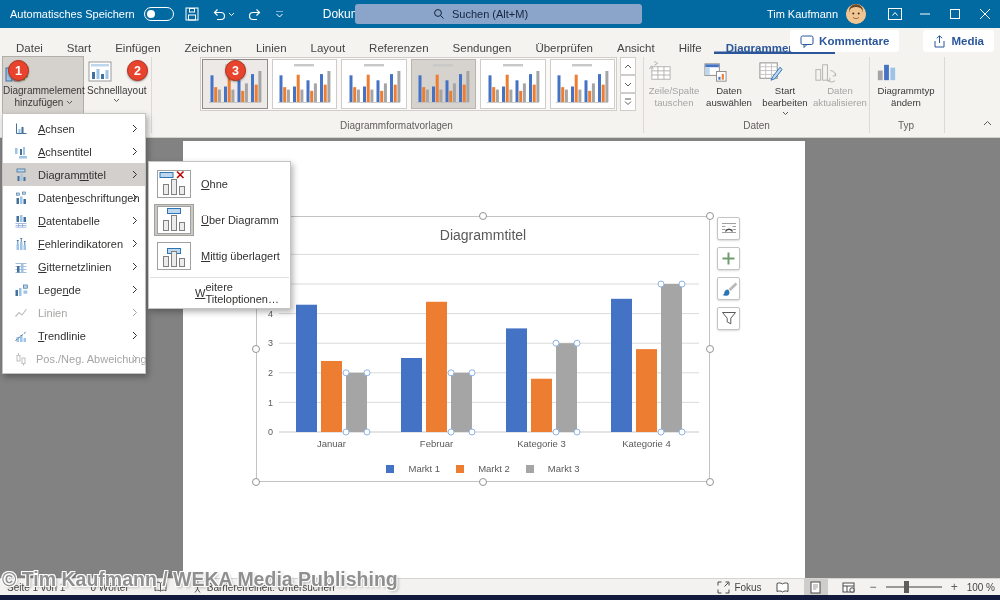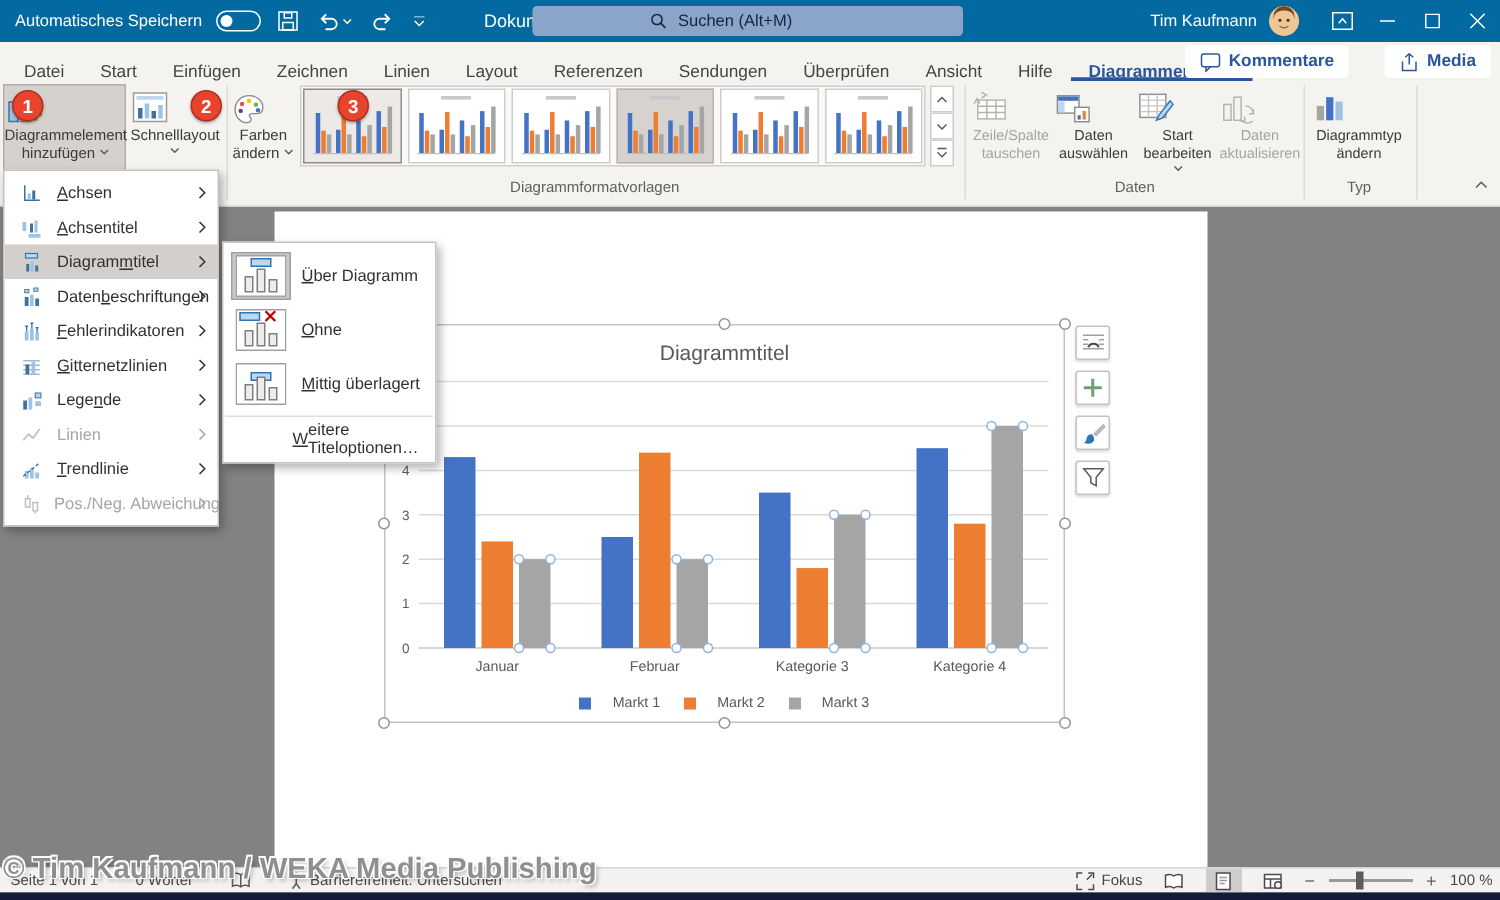--- a/index.html
+++ b/index.html
@@ -247,21 +247,6 @@
           </svg></div>
     </div>
     <div class="rsep" style="left:151px"></div>
-    <div class="bigbtn" style="left:153px;width:45px">
-      <span class="bicon">
-        <svg width="24" height="24" viewBox="0 0 26 26">
-            <path d="M13 3c6 0 10 4 10 8.5c0 3-2 4.5-5 4.5h-3c-2 0-2.2 1.6-1 2.7c1 1 .6 3.8-2.3 3.8C7 22.5 3 18.5 3 13S7 3 13 3z" fill="#fff" stroke="#8c8c8c"></path>
-            <circle cx="8" cy="9" r="1.6" fill="#e2504c"></circle>
-            <circle cx="13" cy="6.8" r="1.6" fill="#ffc000"></circle>
-            <circle cx="18" cy="9.5" r="1.6" fill="#70ad47"></circle>
-            <circle cx="19.5" cy="13.5" r="1.6" fill="#4472c4"></circle>
-            <circle cx="7" cy="14" r="1.6" fill="#7030a0"></circle>
-          </svg>
-      </span>
-      <div class="blabel"><span>Farben ändern</span> <svg class="chev" width="7" height="5" viewBox="0 0 7 5">
-            <path d="M1 1l2.5 2.5L6 1" stroke="#5a5a5a" fill="none"></path>
-          </svg></div>
-    </div>
     <div class="gallery" id="gallery">
         <div class="gal-item sel">
           <svg width="58" height="46" viewBox="0 0 58 46">

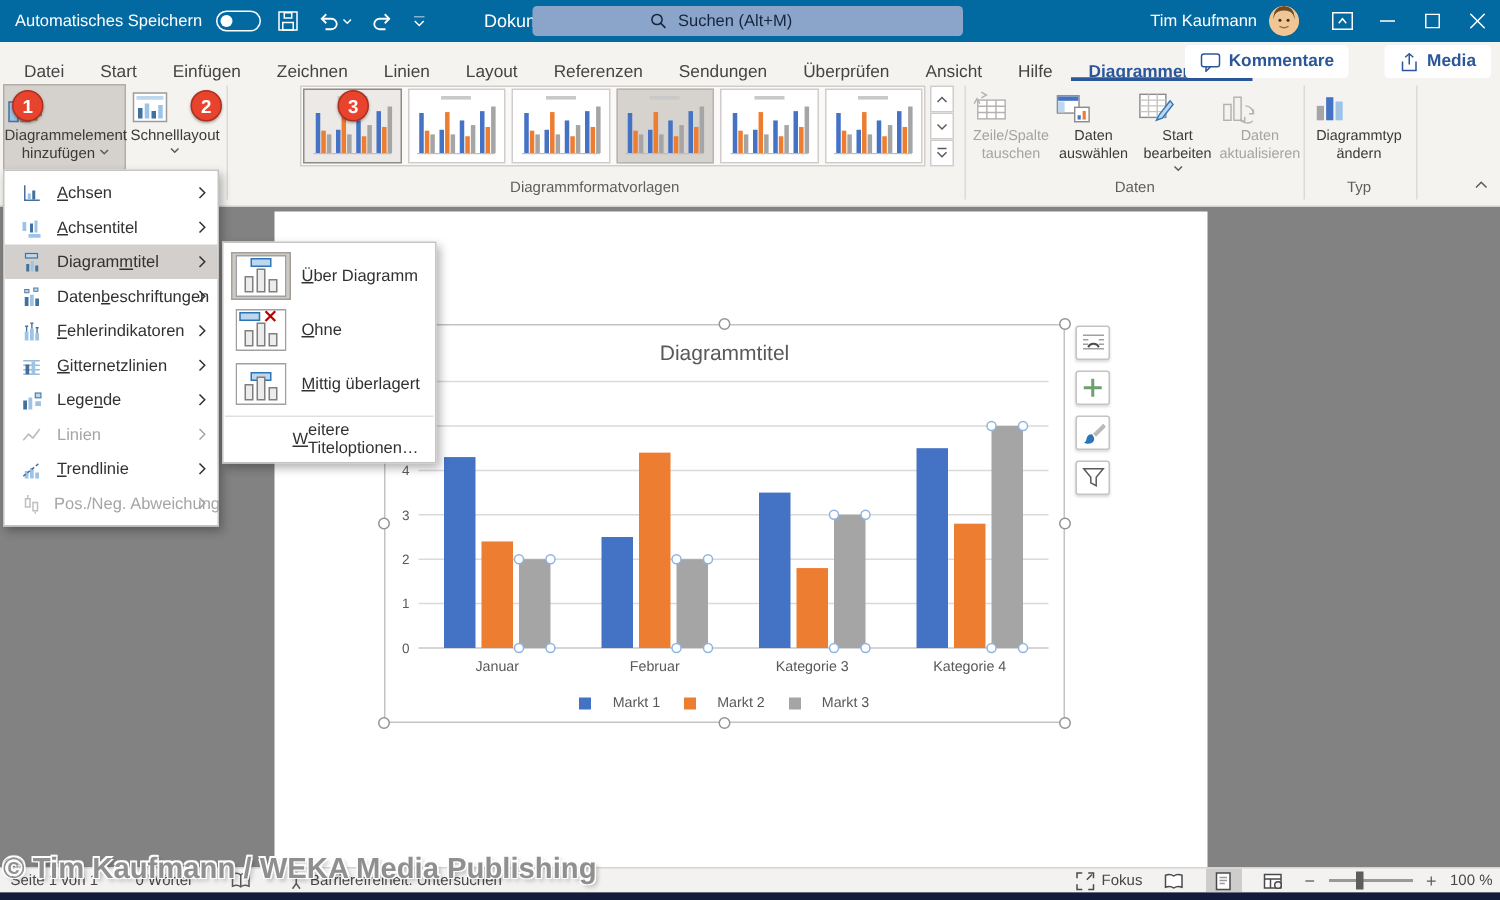--- a/index.html
+++ b/index.html
@@ -609,6 +609,22 @@
       <div class="mi">
         <span class="micon">
           <svg width="14" height="14" viewBox="0 0 14 14">
+            <rect x="2.5" y="2" width="2.5" height="6" fill="#41719c"></rect>
+            <rect x="6" y="1" width="2.5" height="7" fill="#9dc3e6"></rect>
+            <rect x="9.5" y="3" width="2.5" height="5" fill="#41719c"></rect>
+            <path d="M1.5 9.5h11M1.5 11.5h11M1.5 13.2h11M4.5 9.5v3.7M8.5 9.5v3.7" stroke="#8faadc" stroke-width="0.8" fill="none"></path>
+          </svg>
+        </span>
+        <span class="mlabel"><u>D</u>atentabelle</span>
+        <span class="marrow">
+          <svg width="6" height="9" viewBox="0 0 6 9">
+            <path d="M1 1l3.5 3.5L1 8" fill="none" stroke="currentColor"></path>
+          </svg>
+        </span>
+      </div>
+      <div class="mi">
+        <span class="micon">
+          <svg width="14" height="14" viewBox="0 0 14 14">
             <rect x="2.5" y="7" width="2.5" height="6" fill="#9dc3e6"></rect>
             <rect x="6" y="5" width="2.5" height="8" fill="#9dc3e6"></rect>
             <rect x="9.5" y="8" width="2.5" height="5" fill="#9dc3e6"></rect>

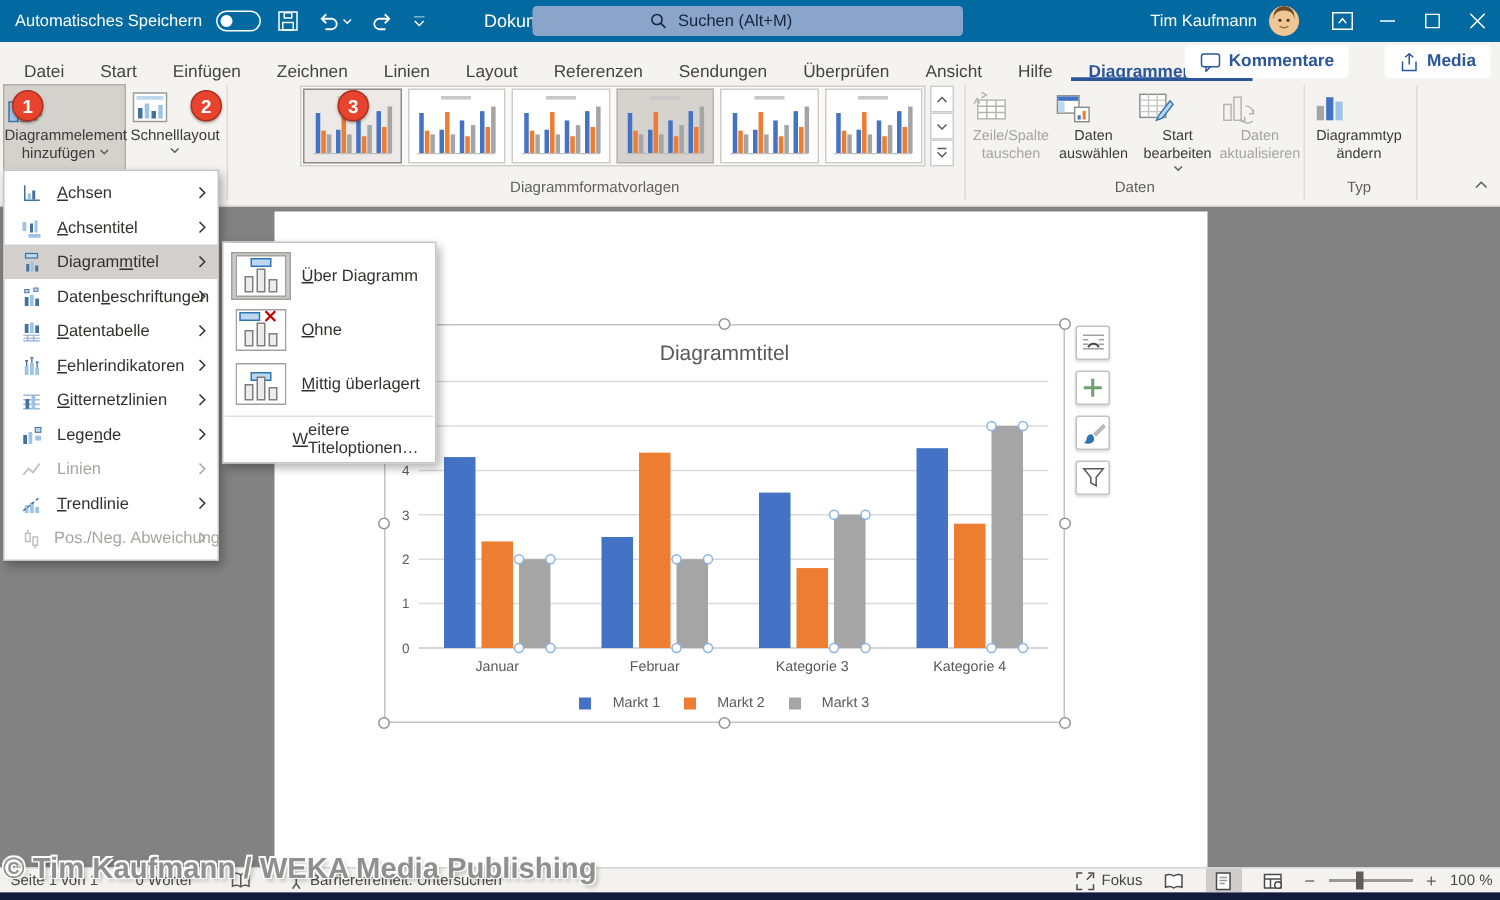--- a/index.html
+++ b/index.html
@@ -717,20 +717,6 @@
 
   <div class="submenu" id="submenu">
       <div class="smi">
-        <span class="iconbox sel">
-          <svg width="34" height="28" viewBox="0 0 34 28">
-            <rect x="0.5" y="0.5" width="33" height="27" fill="#fff" stroke="#a0a0a0"></rect>
-            <rect x="10.5" y="2.5" width="13" height="5" fill="#bdd7ee" stroke="#2e75b6"></rect>
-            <g fill="#ececec" stroke="#7f7f7f">
-              <rect x="6.5" y="14.5" width="5" height="10"></rect>
-              <rect x="14.5" y="9.5" width="5" height="15"></rect>
-              <rect x="22.5" y="16.5" width="5" height="8"></rect>
-            </g>
-          </svg>
-        </span>
-        <span class="slabel"><u>Ü</u>ber Diagramm</span>
-      </div>
-      <div class="smi">
         <span class="iconbox">
           <svg width="34" height="28" viewBox="0 0 34 28">
             <rect x="0.5" y="0.5" width="33" height="27" fill="#fff" stroke="#a0a0a0"></rect>
@@ -744,6 +730,20 @@
           </svg>
         </span>
         <span class="slabel"><u>O</u>hne</span>
+      </div>
+      <div class="smi">
+        <span class="iconbox sel">
+          <svg width="34" height="28" viewBox="0 0 34 28">
+            <rect x="0.5" y="0.5" width="33" height="27" fill="#fff" stroke="#a0a0a0"></rect>
+            <rect x="10.5" y="2.5" width="13" height="5" fill="#bdd7ee" stroke="#2e75b6"></rect>
+            <g fill="#ececec" stroke="#7f7f7f">
+              <rect x="6.5" y="14.5" width="5" height="10"></rect>
+              <rect x="14.5" y="9.5" width="5" height="15"></rect>
+              <rect x="22.5" y="16.5" width="5" height="8"></rect>
+            </g>
+          </svg>
+        </span>
+        <span class="slabel"><u>Ü</u>ber Diagramm</span>
       </div>
       <div class="smi">
         <span class="iconbox">

